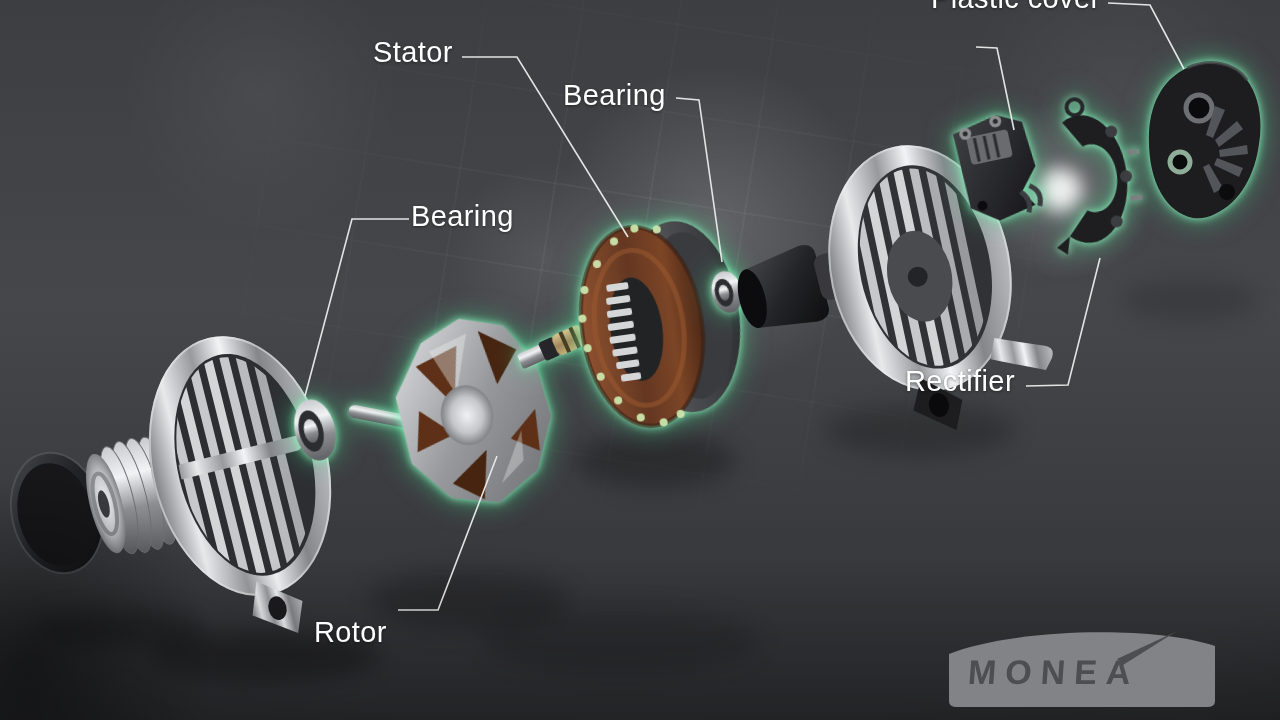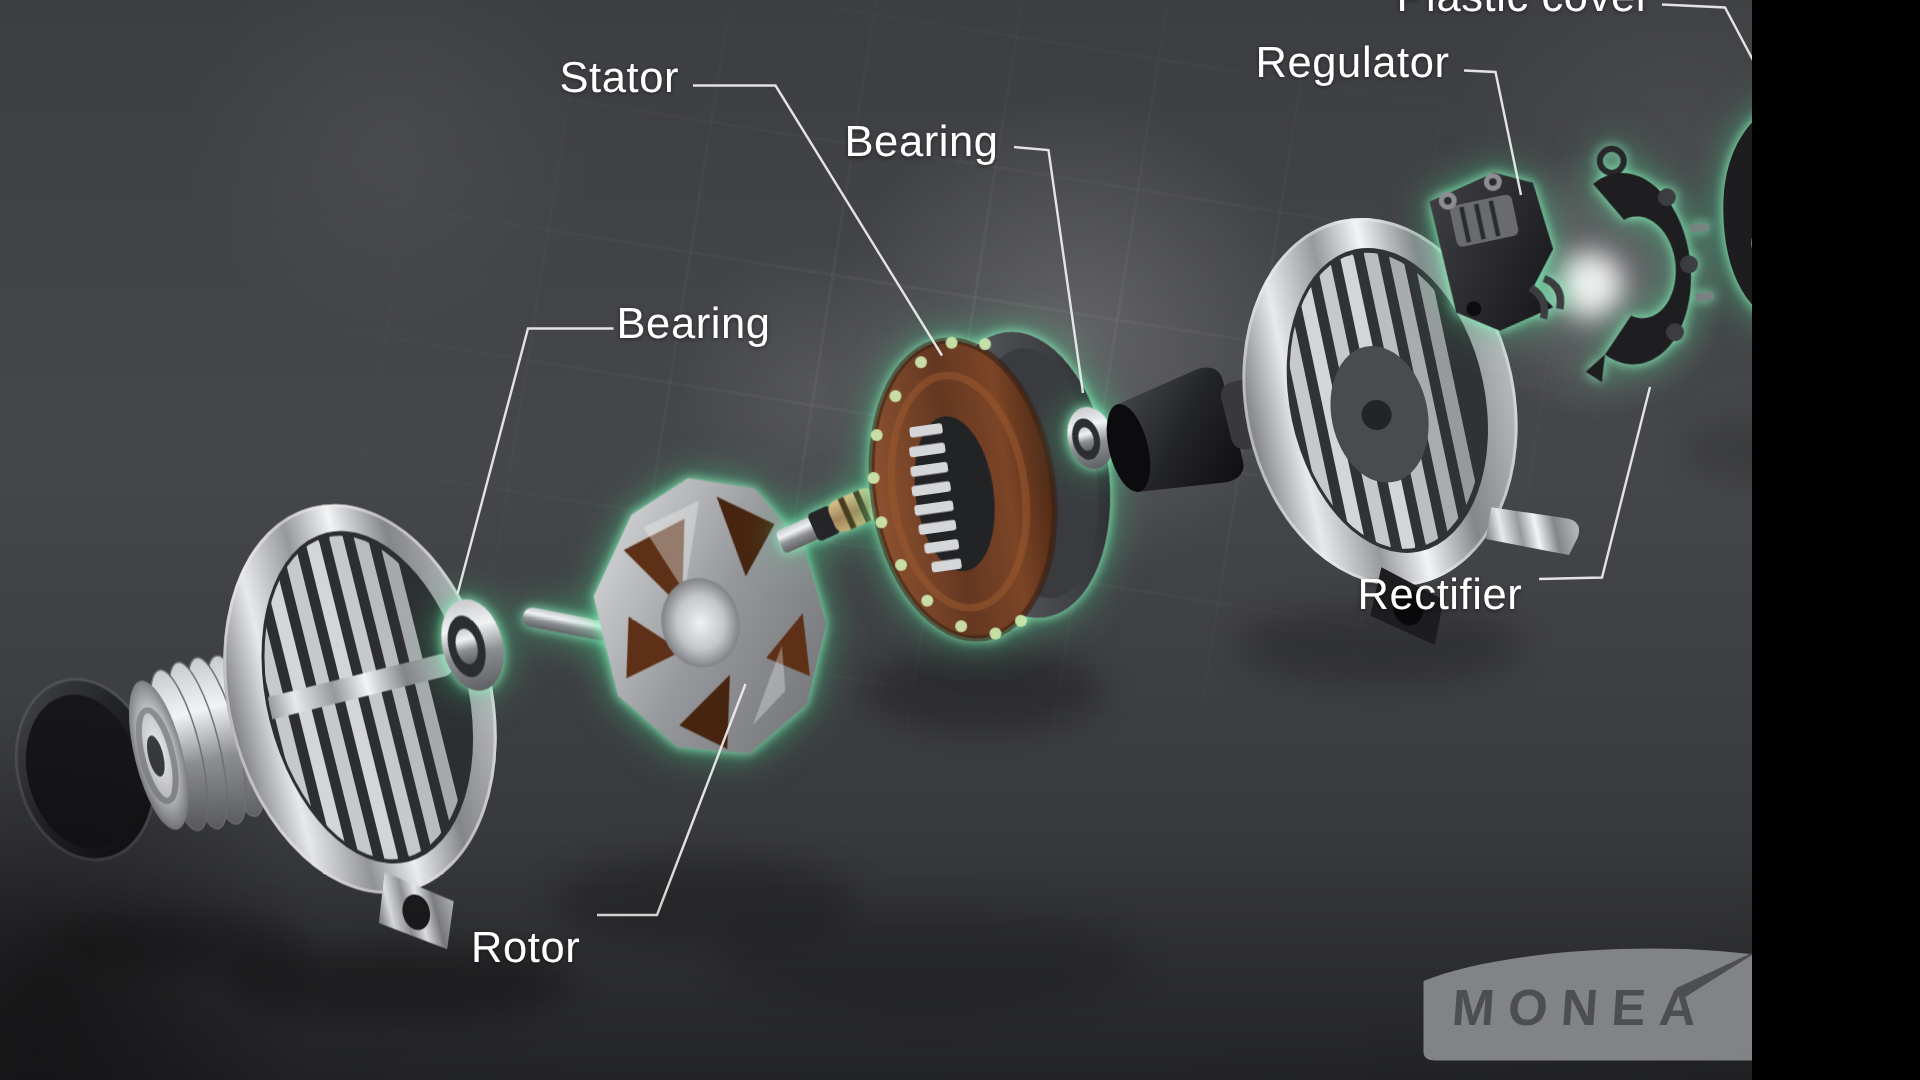--- a/index.html
+++ b/index.html
@@ -3,7 +3,7 @@
 <meta charset="utf-8">
 <style>
   html,body{margin:0;padding:0;background:#000;}
-  .stage{position:relative;width:1168px;height:720px;overflow:hidden;
+  .stage{position:relative;width:1280px;height:720px;overflow:hidden;
          background:#424346;font-family:"Liberation Sans",sans-serif;}
   
   .bg-base{position:absolute;inset:0;

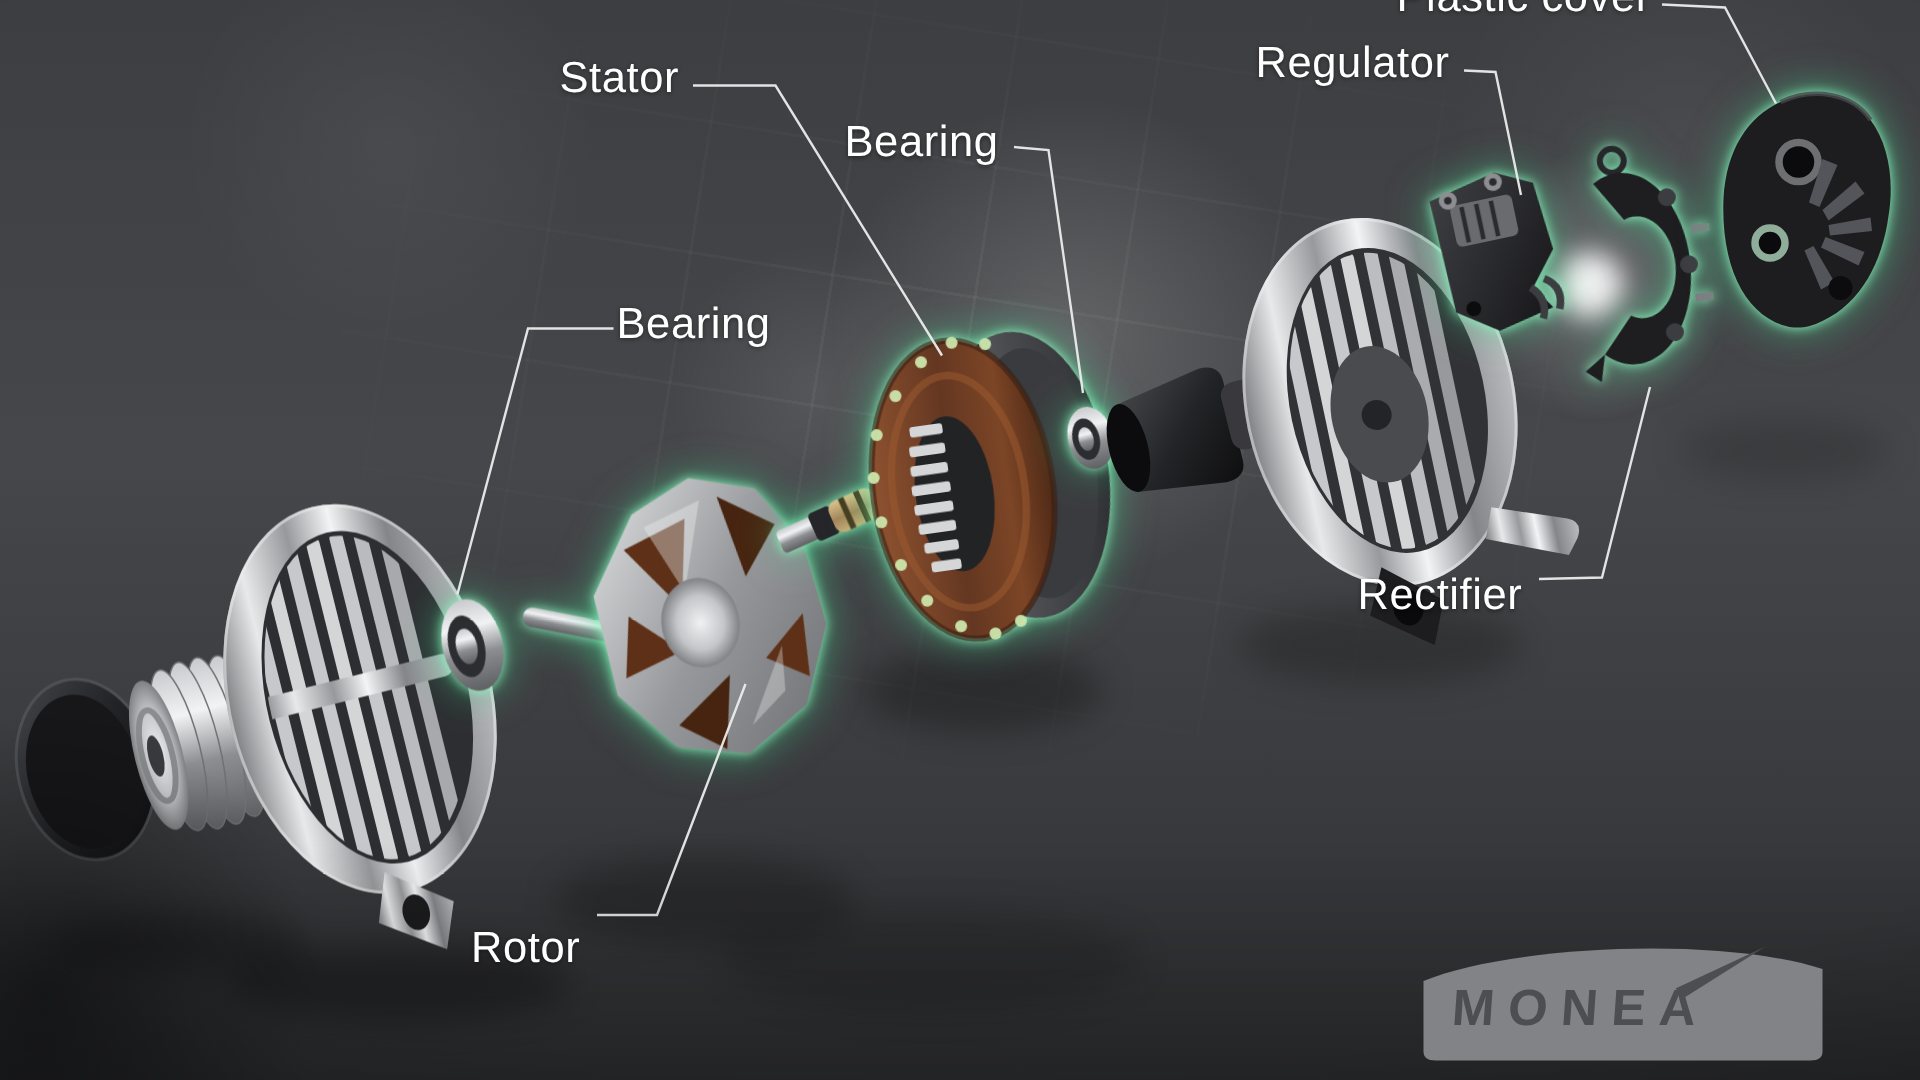--- a/index.html
+++ b/index.html
@@ -311,7 +311,6 @@
   <div class="label lbl-bearing-rear">Bearing</div>
   <div class="label lbl-bearing-front">Bearing</div>
   <div class="label lbl-rotor">Rotor</div>
-  <div class="label lbl-regulator">Regulator</div>
   <div class="label lbl-plastic-cover">Plastic cover</div>
   <div class="label lbl-rectifier">Rectifier</div>
 

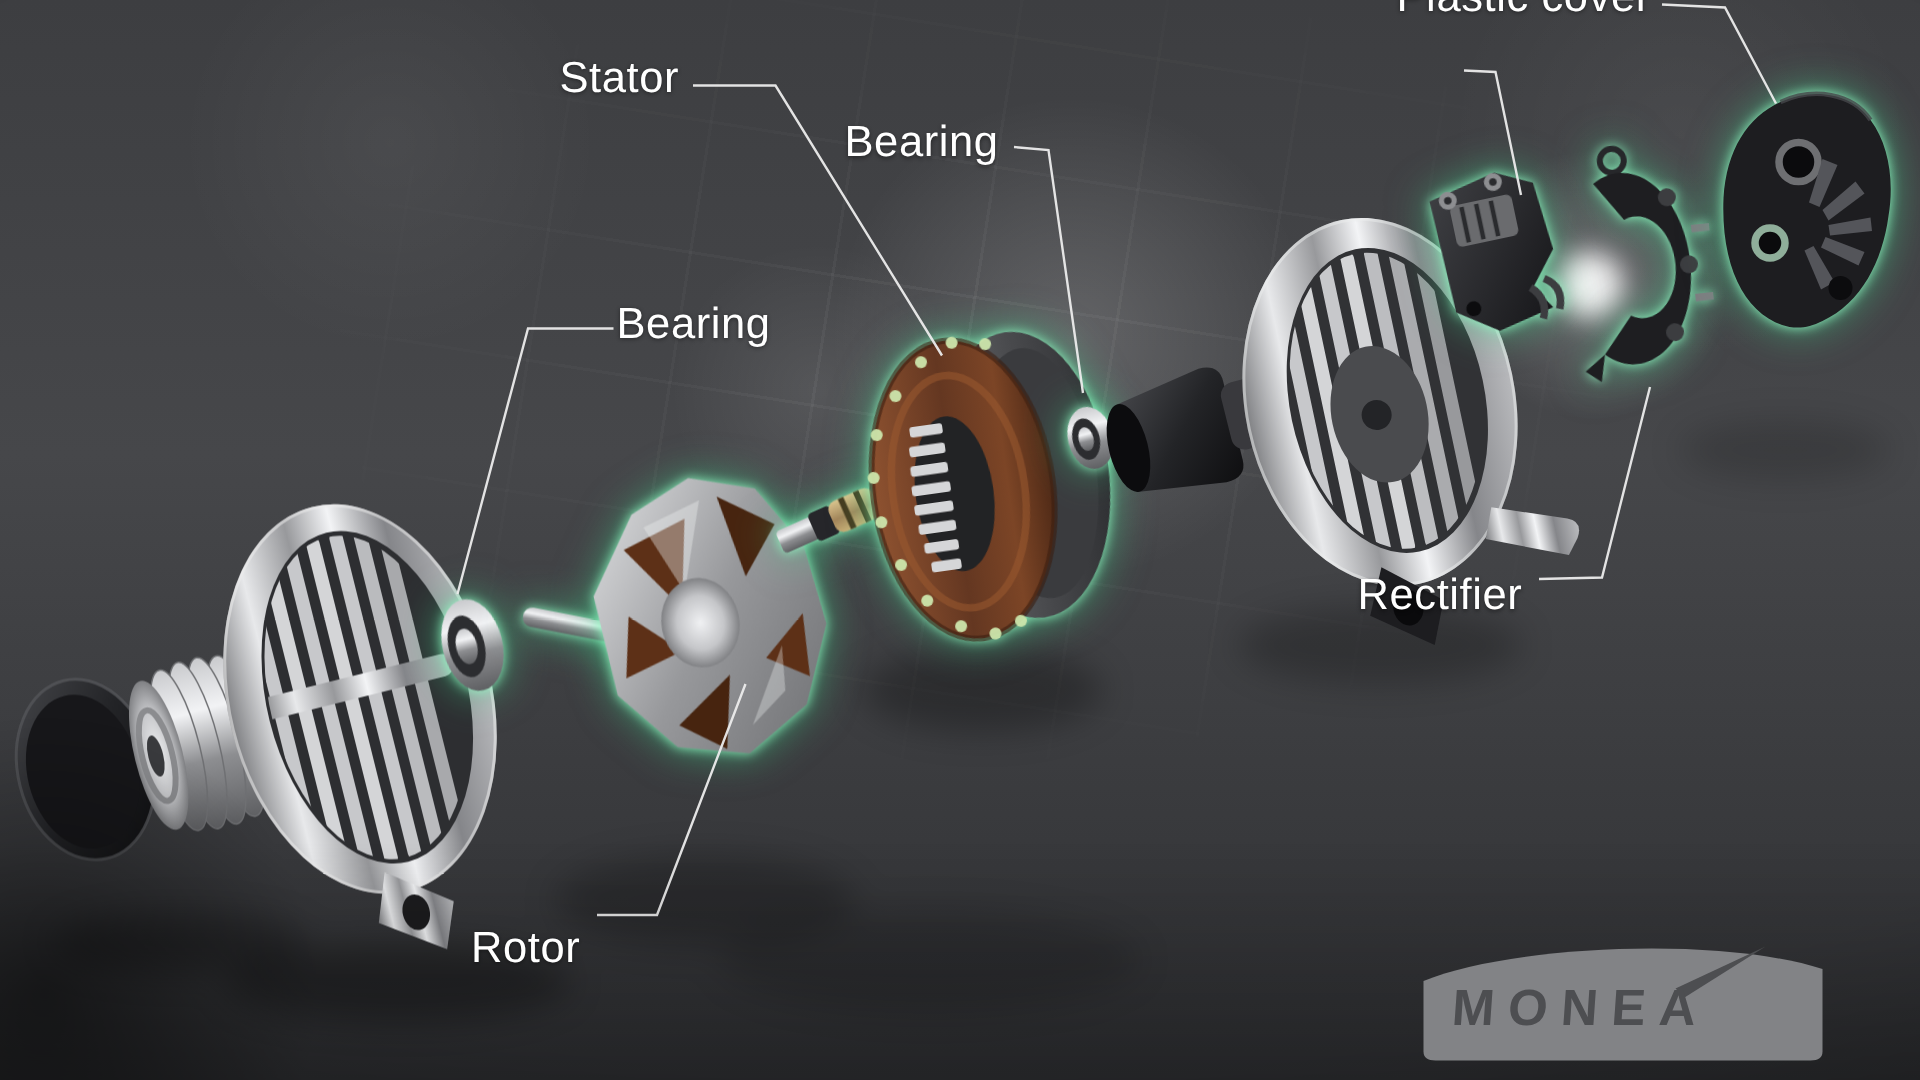--- a/index.html
+++ b/index.html
@@ -37,7 +37,7 @@
   .lbl-rotor{left:314px;top:617px;}
   .lbl-regulator{left:837px;top:27px;}
   .lbl-plastic-cover{left:931px;top:-17px;}
-  .lbl-rectifier{left:905px;top:382px;}
+  .lbl-rectifier{left:905px;top:366px;}
   
   .badge{position:absolute;left:947px;top:622px;width:270px;height:86px;z-index:6;}
   .badge svg{position:absolute;left:0;top:0;}

